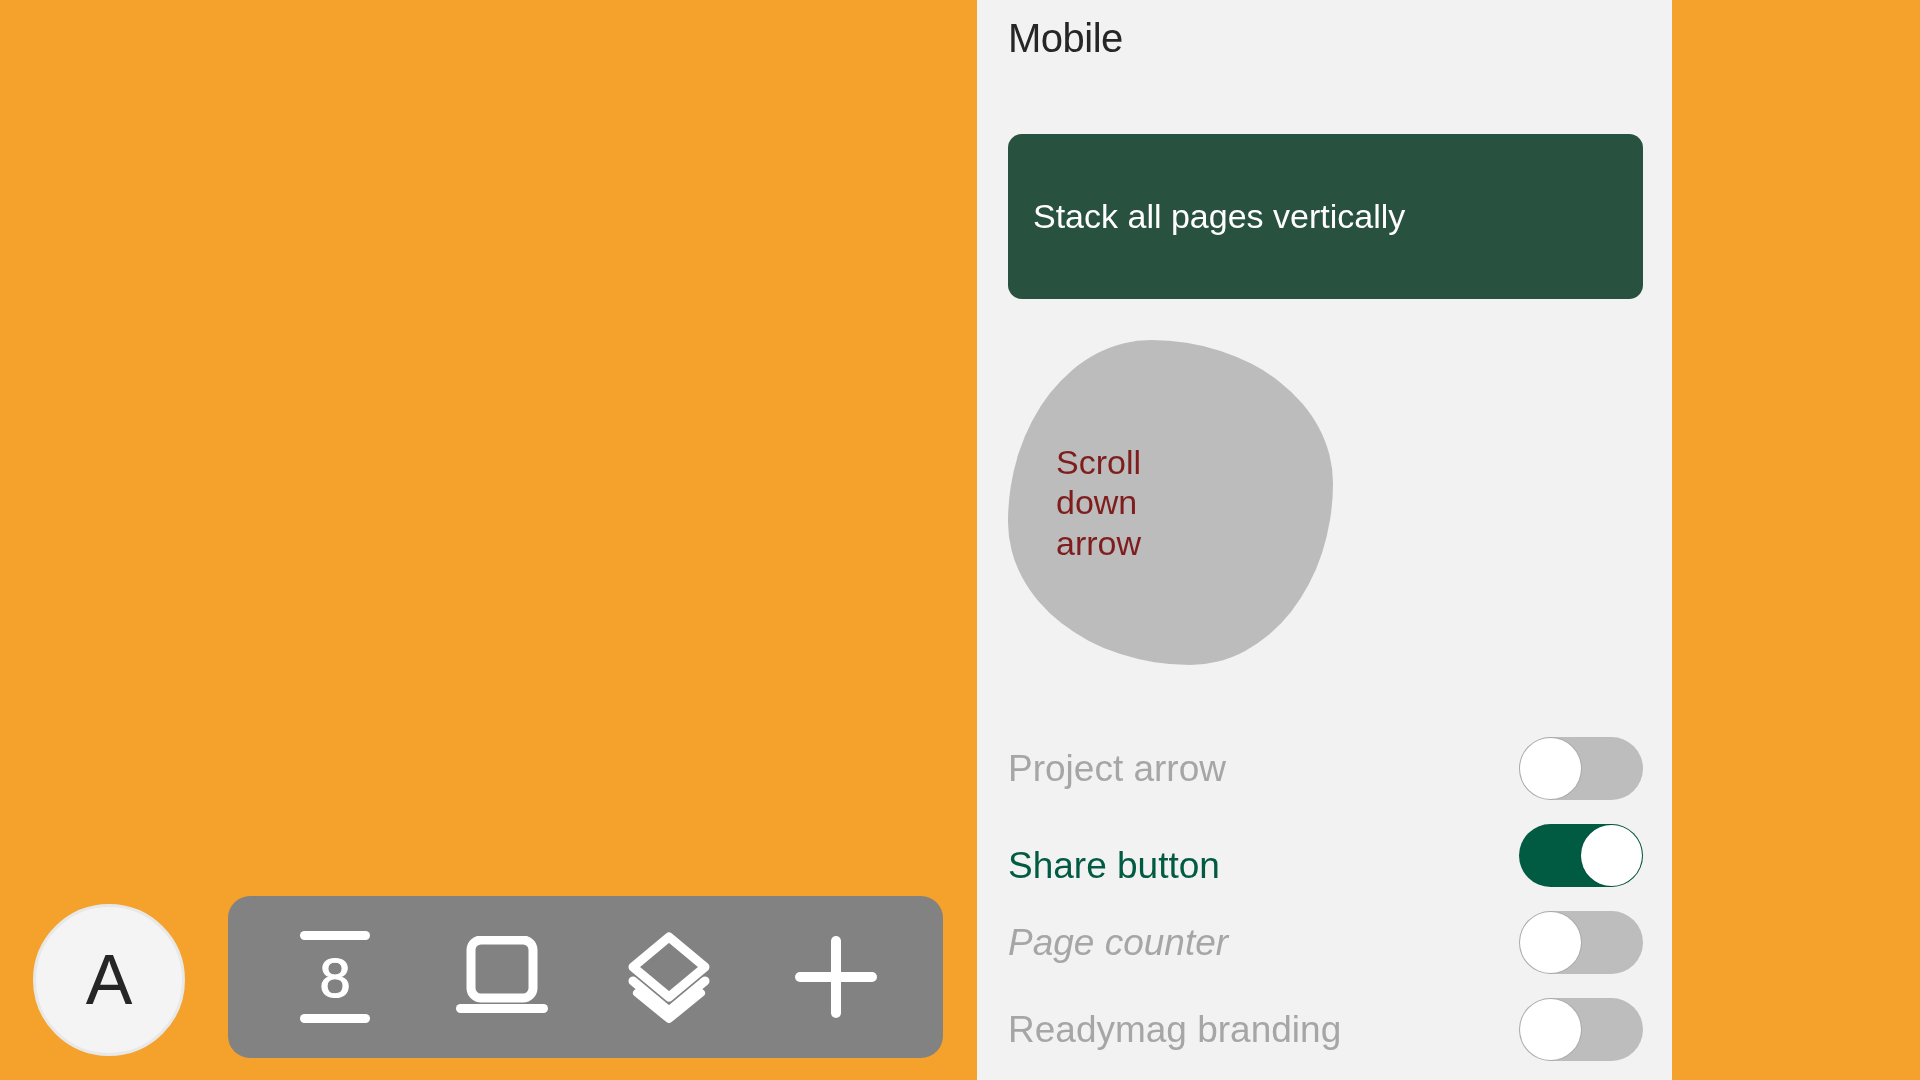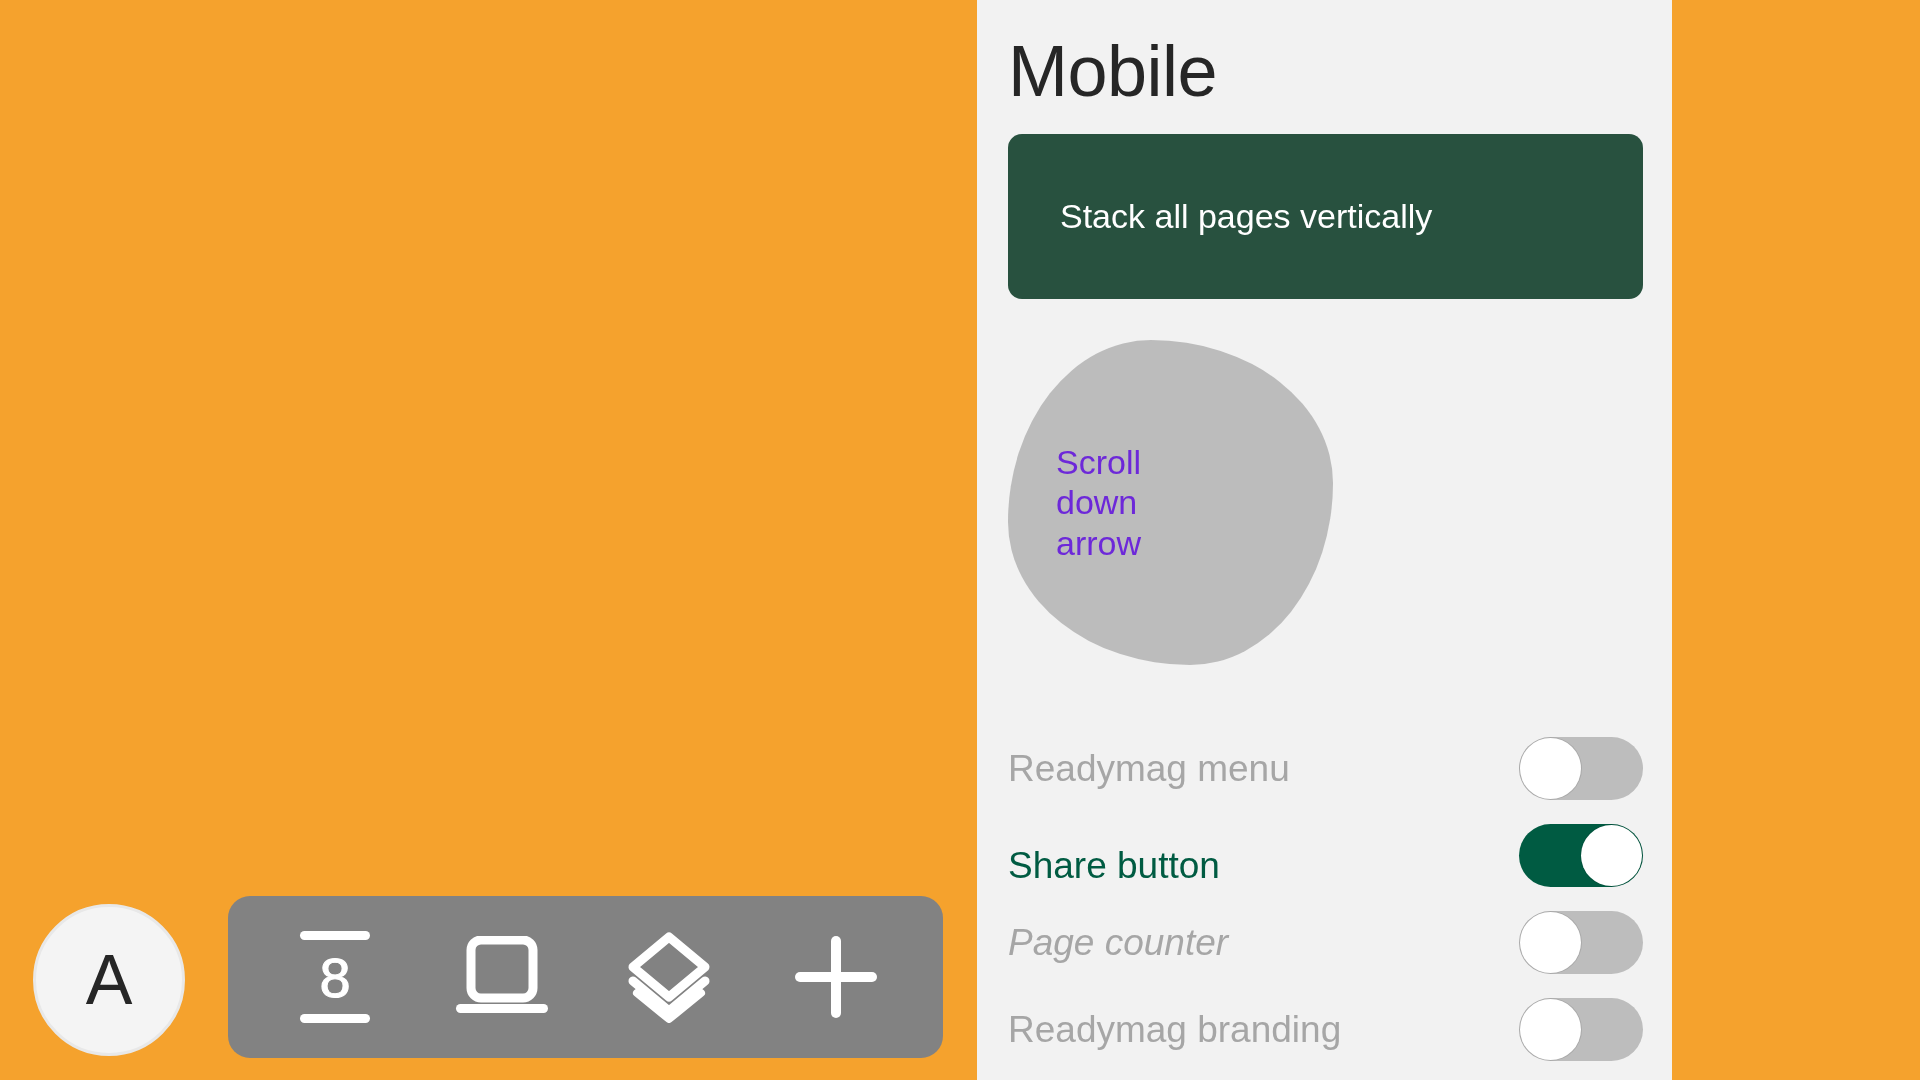--- a/index.html
+++ b/index.html
@@ -98,8 +98,8 @@
   #panel-title {
     position: absolute;
     left: 31px;
-    top: 32px;
-    font-size: 72px;
+    top: 16px;
+    font-size: 40px;
     font-weight: 400;
     color: #262626;
     letter-spacing: -0.5px;

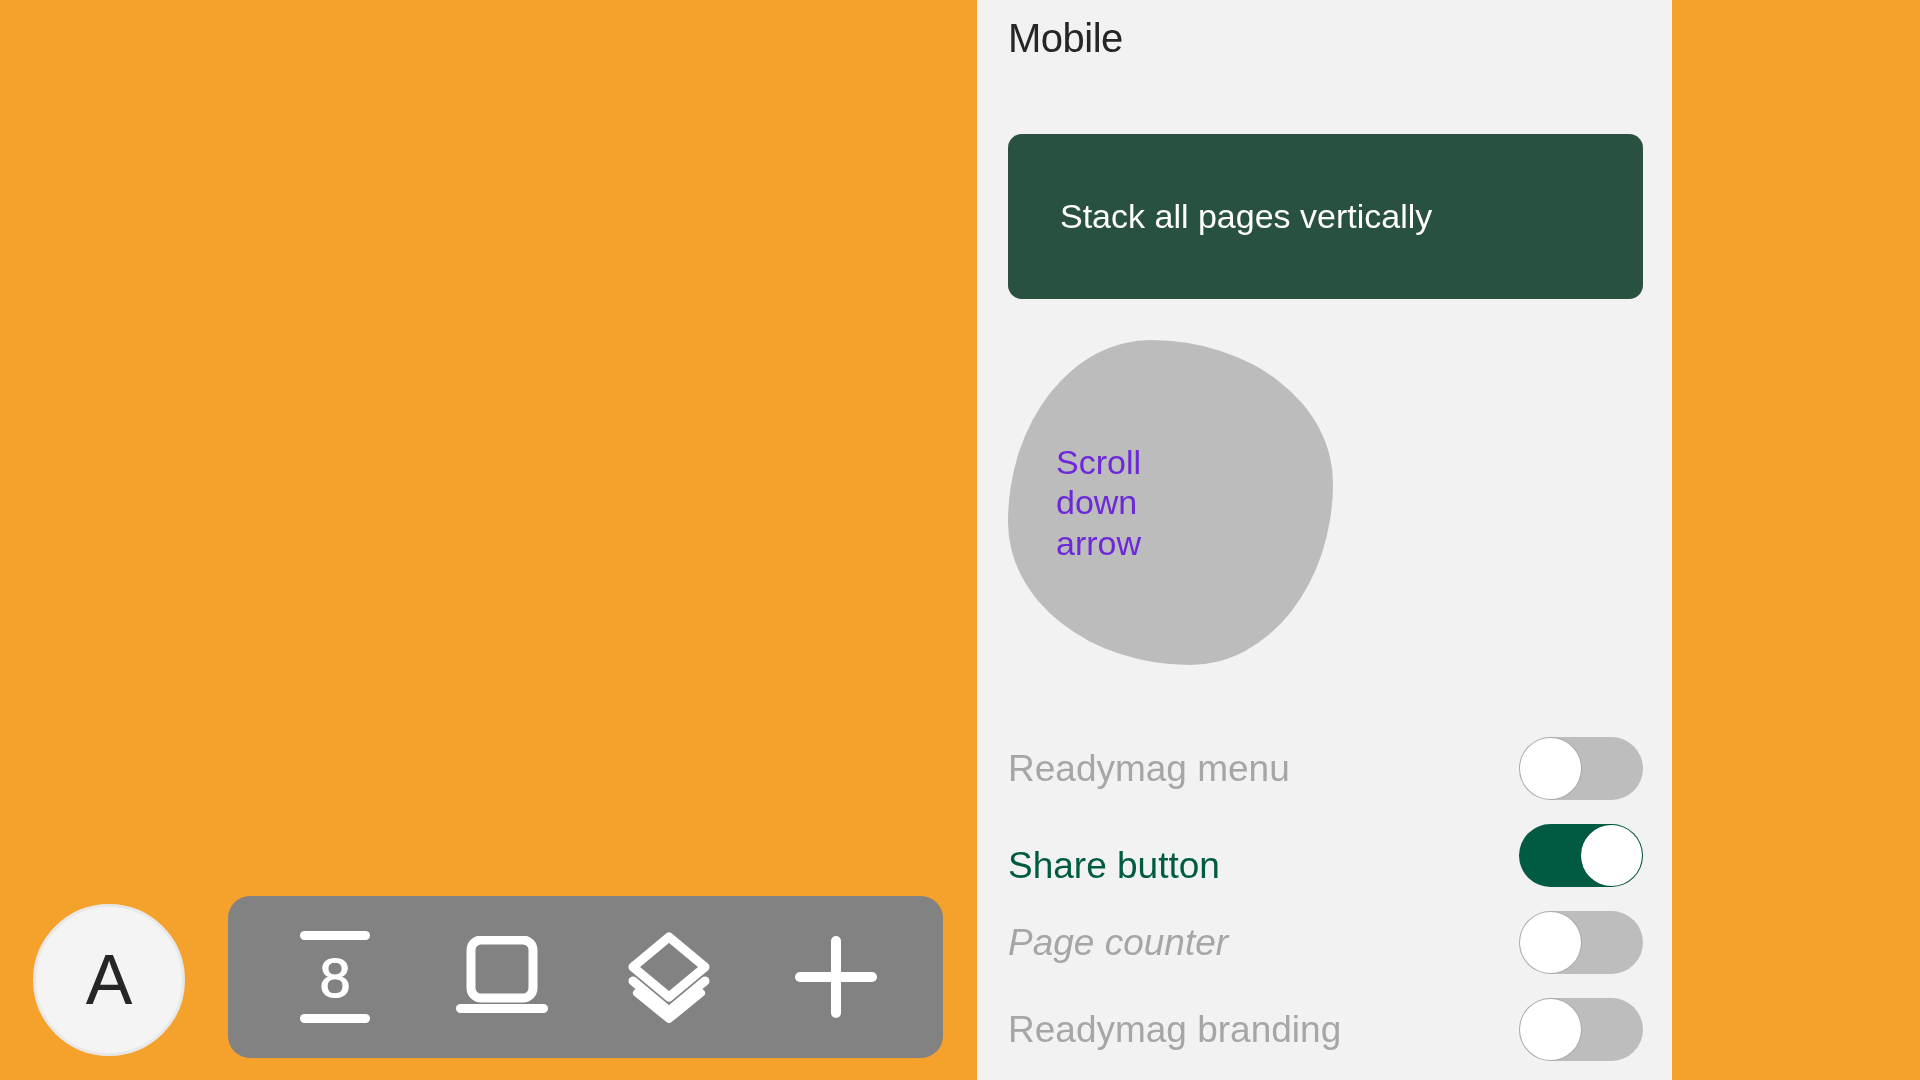--- a/index.html
+++ b/index.html
@@ -119,7 +119,7 @@
     align-items: center;
     cursor: pointer;
     box-sizing: border-box;
-    padding-left: 52px;
+    padding-left: 25px;
   }
   #stack-pages-label {
     color: #FFFFFF;

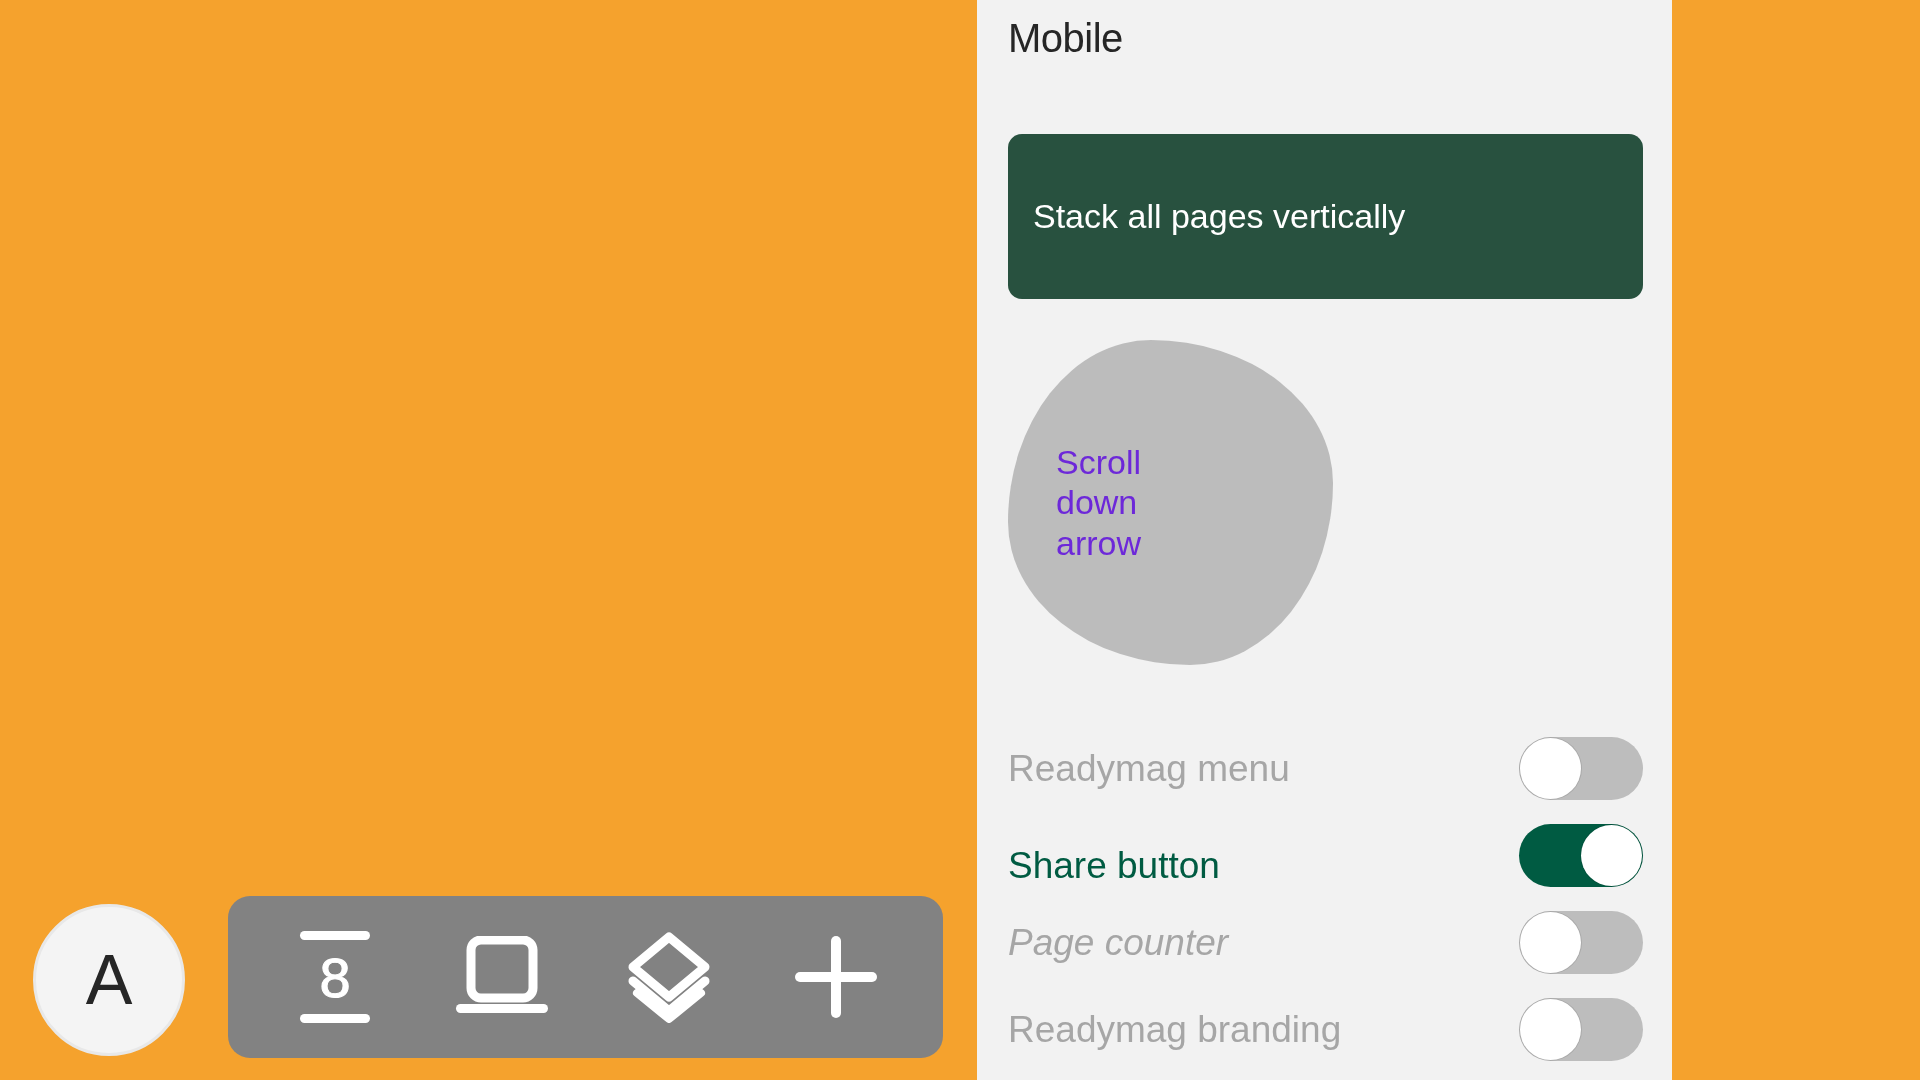--- a/index.html
+++ b/index.html
@@ -144,7 +144,7 @@
     margin-left: 30px;
   }
   #scroll-arrow-label {
-    color: #6d28d9;
+    color: #7f1d1d;
     font-size: 34px;
     font-weight: 400;
     line-height: 1.18;

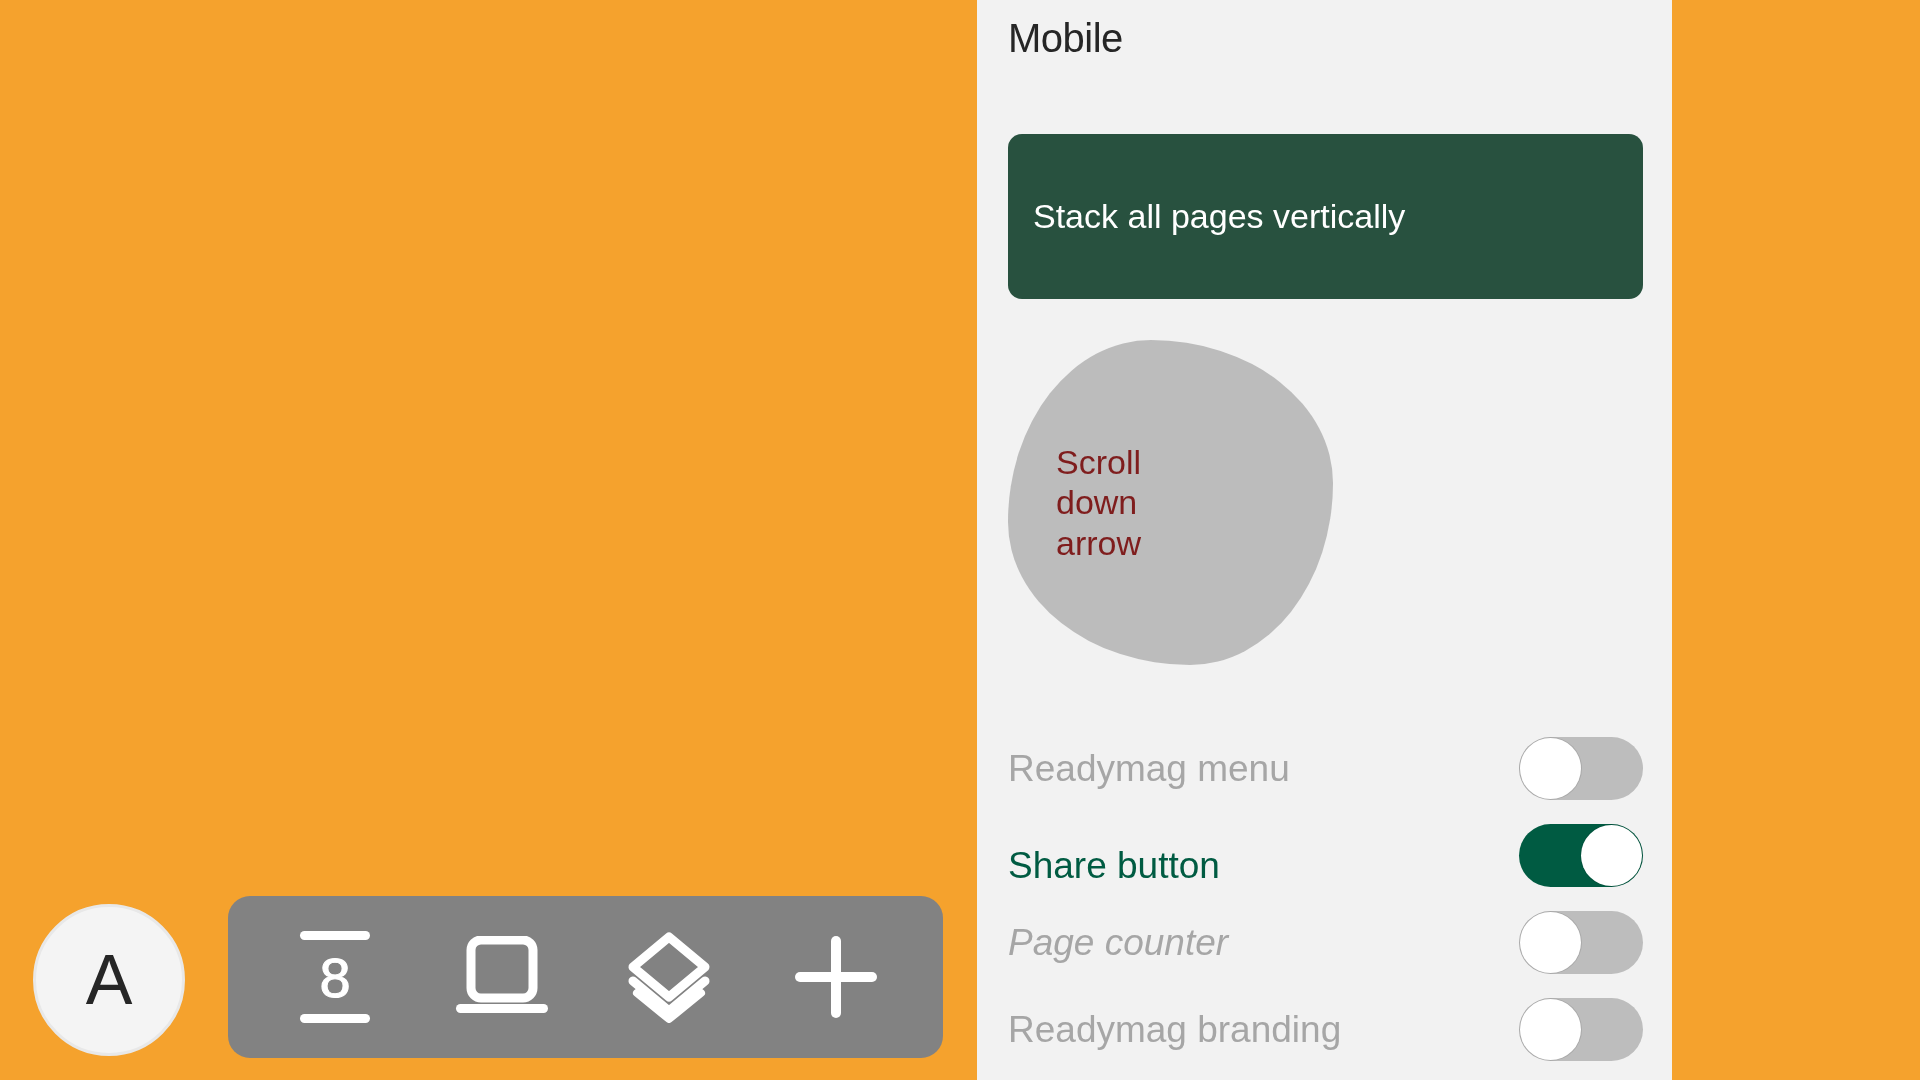--- a/index.html
+++ b/index.html
@@ -265,7 +265,7 @@
 
   <div id="toggle-list">
       <div class="toggle-row">
-        <span class="toggle-label" style="color: rgb(166, 166, 166);">Readymag menu</span>
+        <span class="toggle-label" style="color: rgb(166, 166, 166);">Project arrow</span>
         <span class="switch" style="background: rgb(189, 189, 189);">
           <span class="knob"></span>
         </span>

